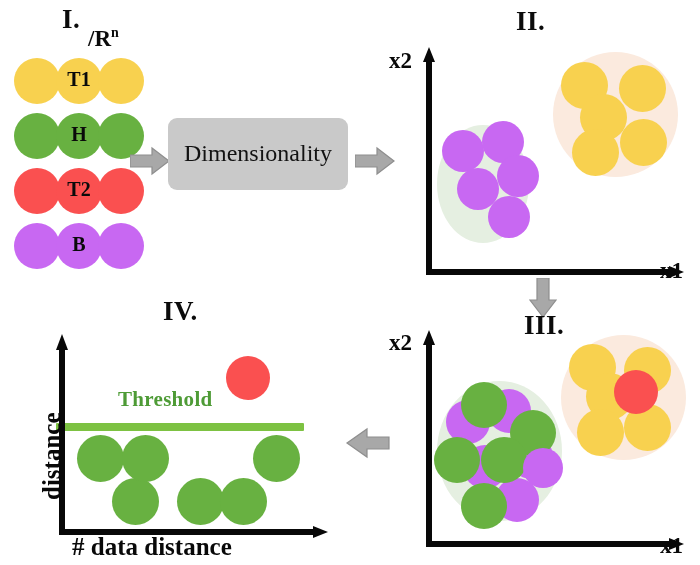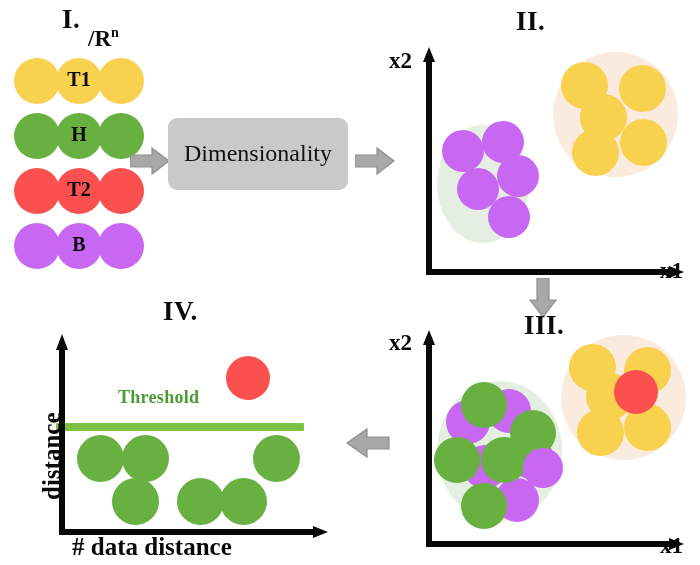--- a/index.html
+++ b/index.html
@@ -126,7 +126,7 @@
     top: 387px;
     font-family: "Liberation Serif", serif;
     font-weight: bold;
-    font-size: 18px;
+    font-size: 21px;
     color: #4e9b36;
     letter-spacing: 0.3px;
   }

